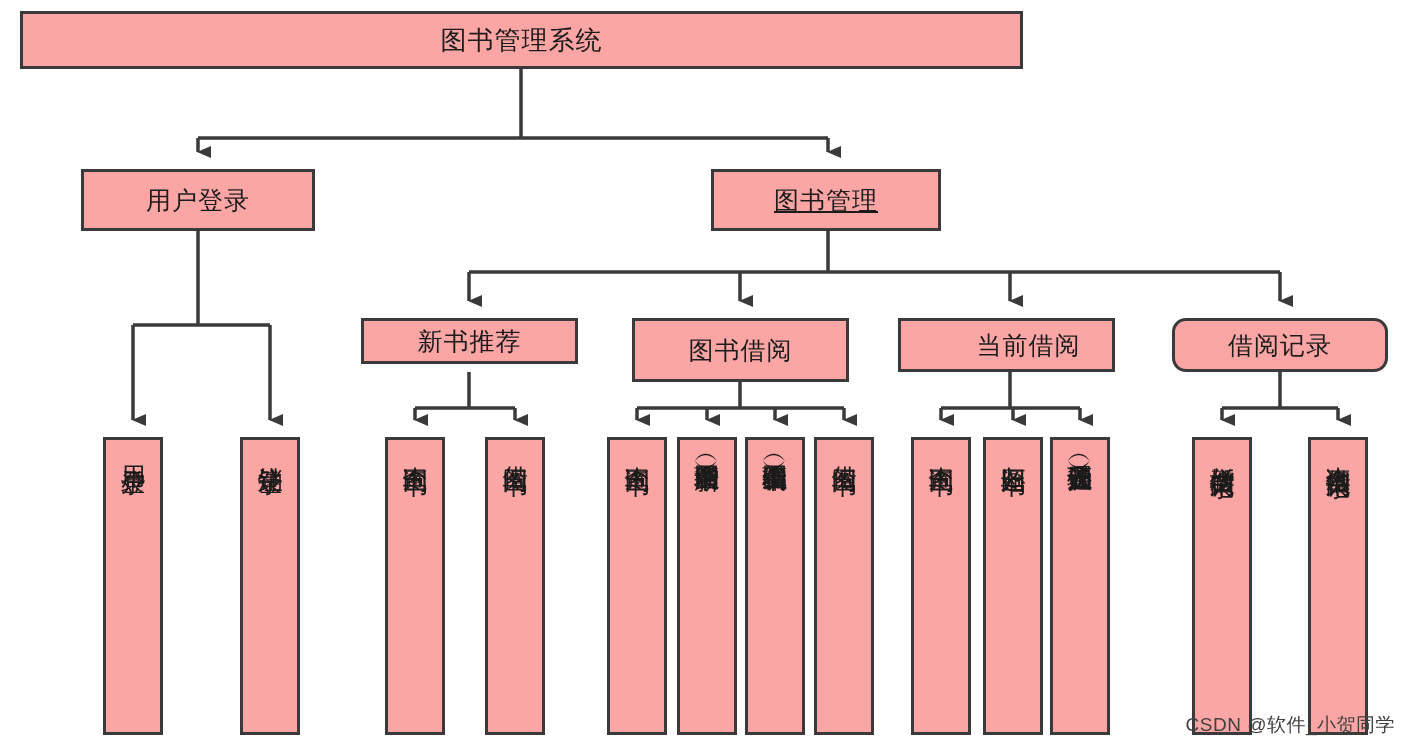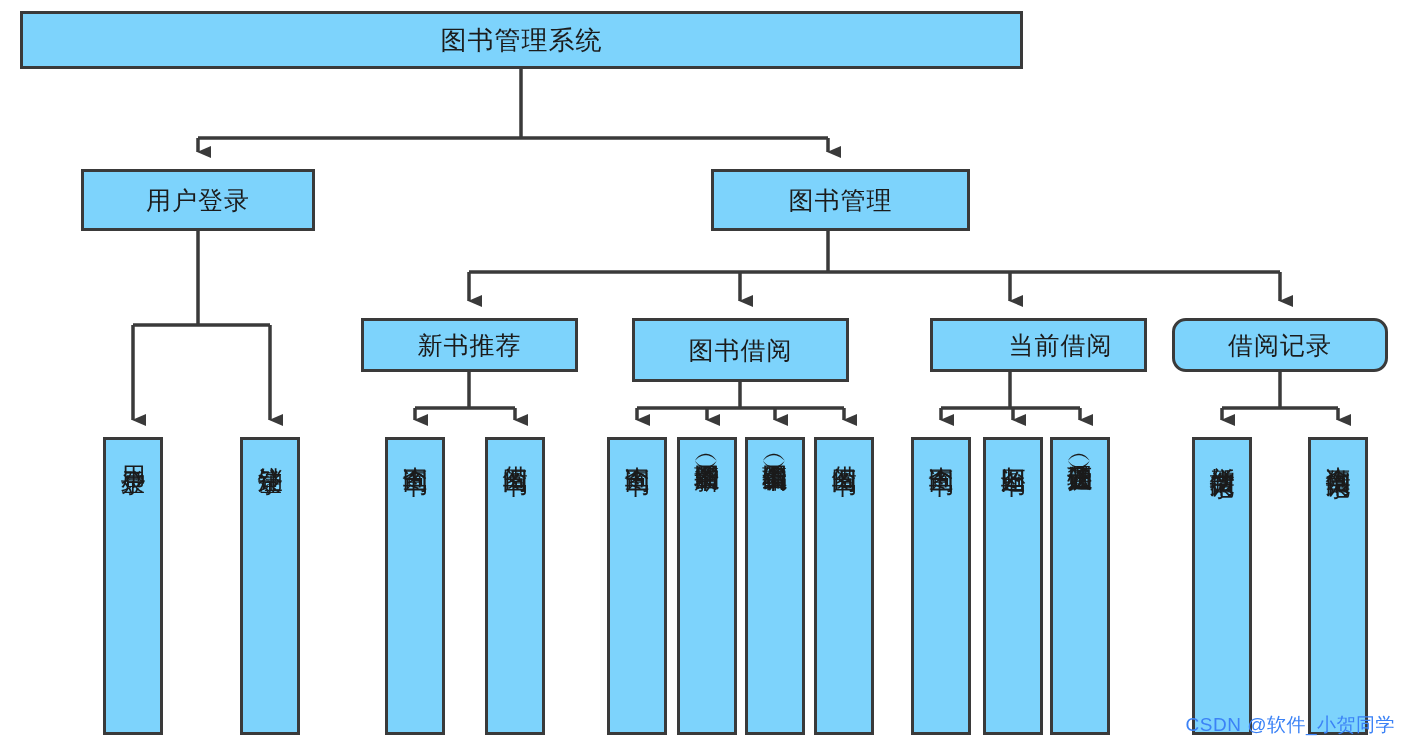--- a/index.html
+++ b/index.html
@@ -28,7 +28,7 @@
   .node {
     position: absolute;
     box-sizing: border-box;
-    background: #7dd3fc;
+    background: #fca5a5;
     border: 3px solid #3a3a3a;
     display: flex;
     align-items: center;

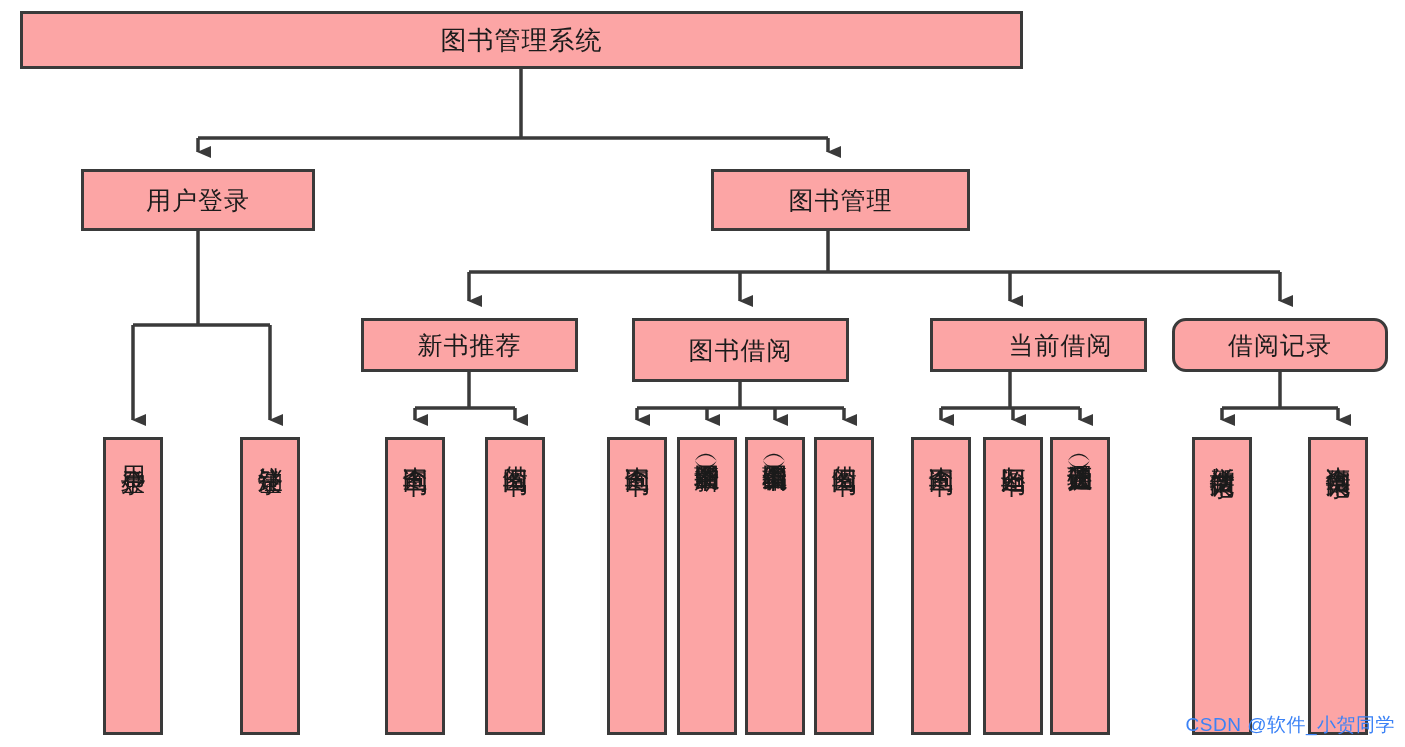--- a/index.html
+++ b/index.html
@@ -132,7 +132,7 @@
   <div class="node horiz" style="left:81px; top:169px; width:234px; height:62px;">
     <span>用户登录</span>
   </div>
-  <div class="node horiz" style="left:711px; top:169px; width:259px; height:62px;">
+  <div class="node horiz" style="left:711px; top:169px; width:230px; height:62px;text-decoration:underline;">
     <span>图书管理</span>
   </div>
 

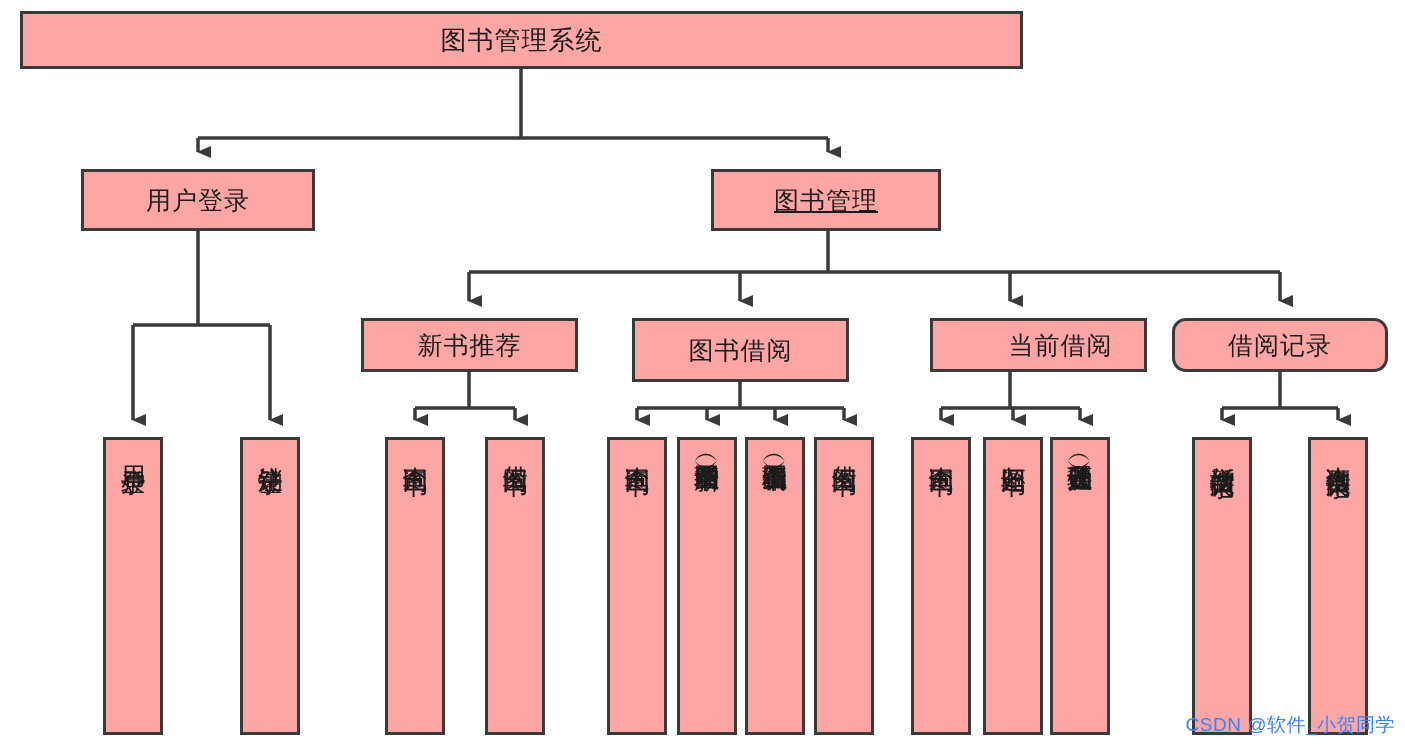--- a/index.html
+++ b/index.html
@@ -136,7 +136,7 @@
     <span>图书管理</span>
   </div>
 
-  <div class="node horiz" style="left:361px; top:318px; width:217px; height:54px;">
+  <div class="node horiz" style="left:361px; top:318px; width:217px; height:46px;">
     <span>新书推荐</span>
   </div>
   <div class="node horiz" style="left:632px; top:318px; width:217px; height:64px;">

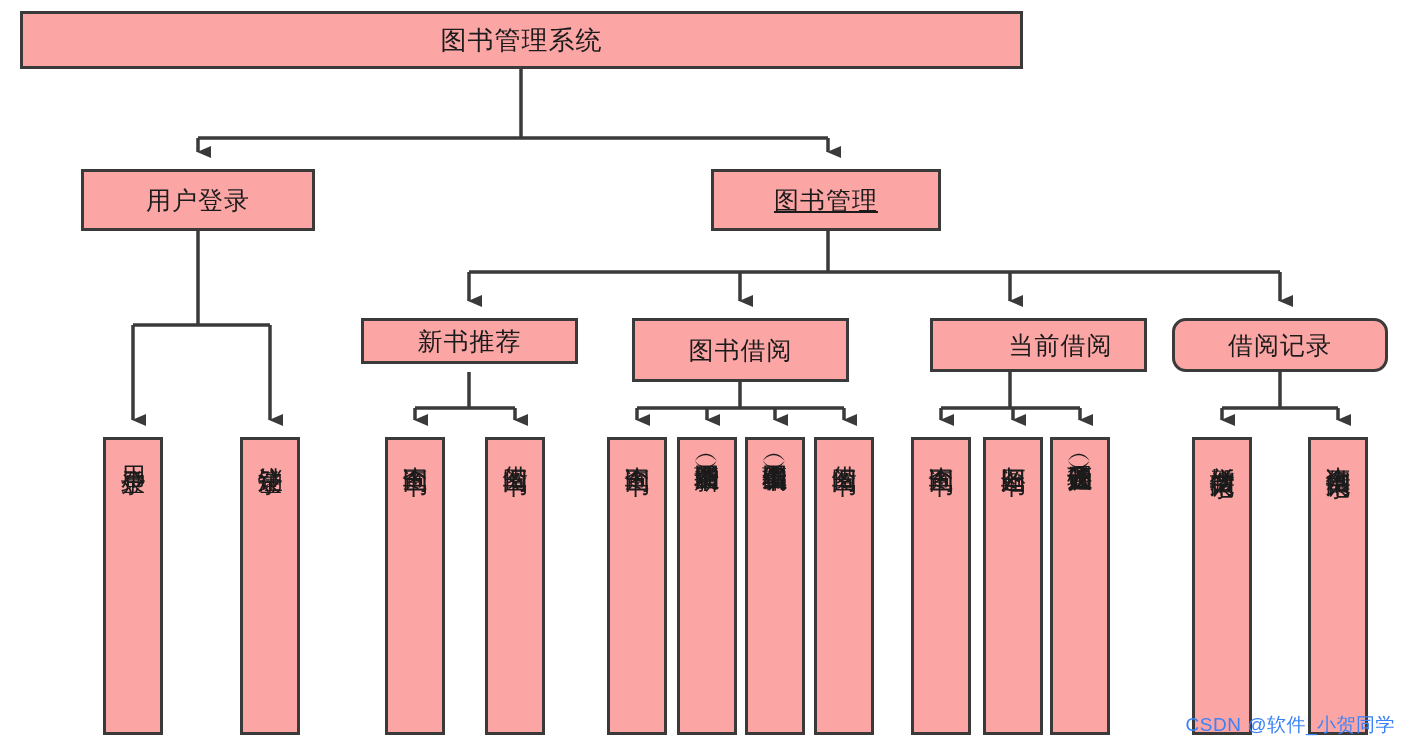--- a/index.html
+++ b/index.html
@@ -142,7 +142,7 @@
   <div class="node horiz" style="left:632px; top:318px; width:217px; height:64px;">
     <span>图书借阅</span>
   </div>
-  <div class="node horiz" style="left:930px; top:318px; width:217px; height:54px;padding-left:44px;">
+  <div class="node horiz" style="left:898px; top:318px; width:217px; height:54px;padding-left:44px;">
     <span>当前借阅</span>
   </div>
   <div class="node horiz" style="left:1172px; top:318px; width:216px; height:54px;border-radius:14px;">

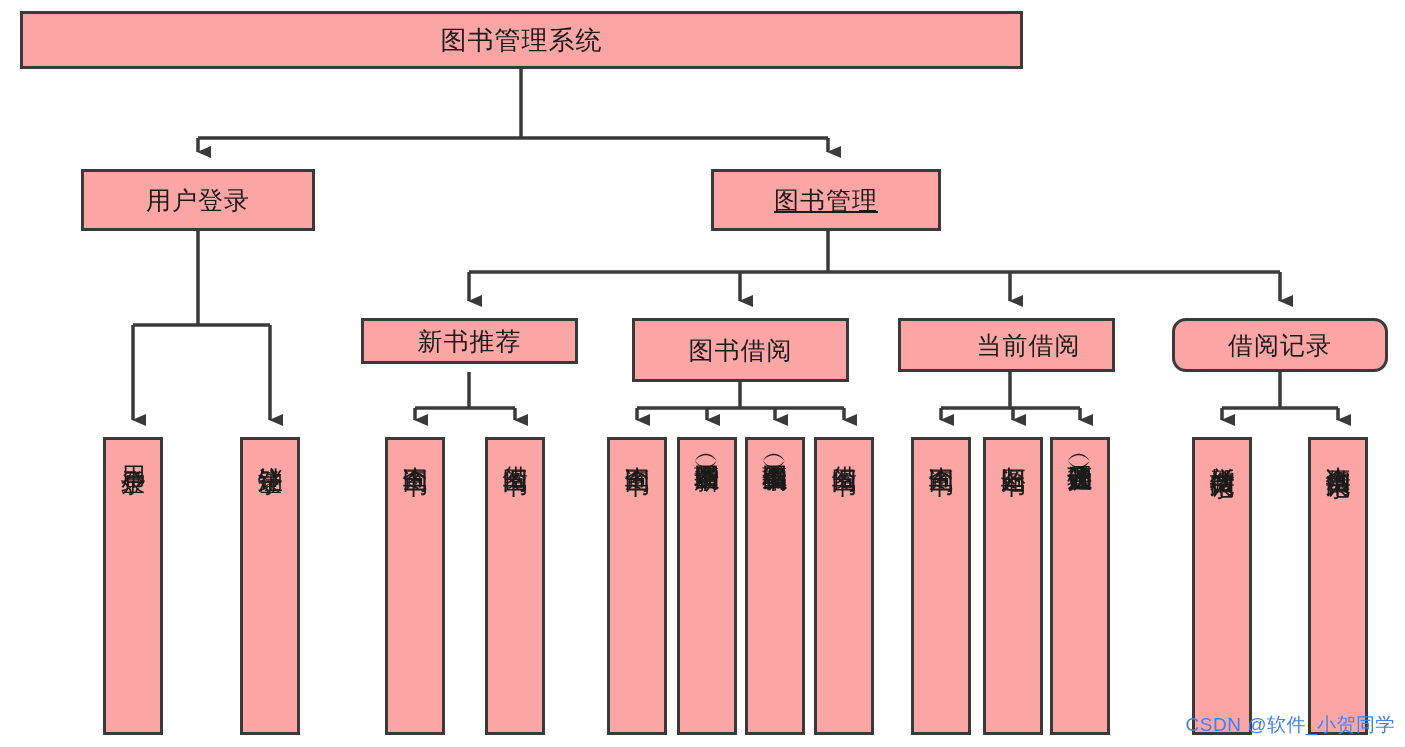--- a/index.html
+++ b/index.html
@@ -65,7 +65,7 @@
     right: 10px;
     bottom: 9px;
     font-size: 19px;
-    color: #3b82f6;
+    color: #404040;
     letter-spacing: 0.5px;
     white-space: nowrap;
   }

